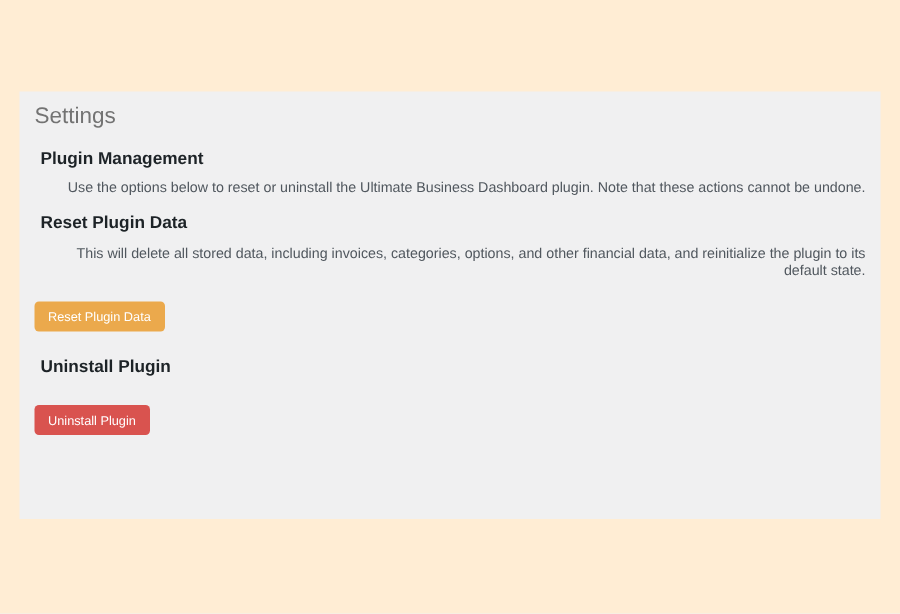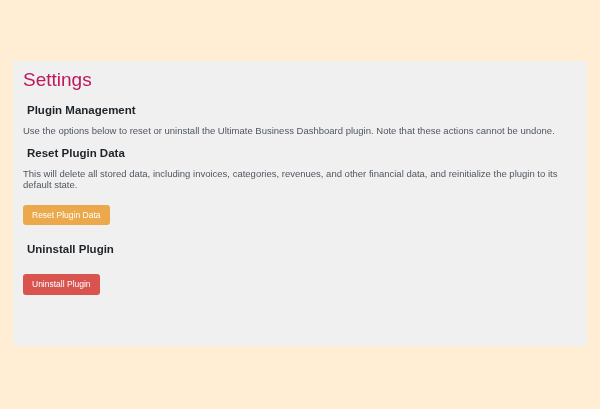--- a/index.html
+++ b/index.html
@@ -25,9 +25,9 @@
     padding: 9px 10px;
   }
   .page-title {
-    font-size: 19px;
+    font-size: 15px;
     font-weight: 400;
-    color: #be185d;
+    color: #737373;
     line-height: 1.1;
     margin: 0 0 13px 0;
   }

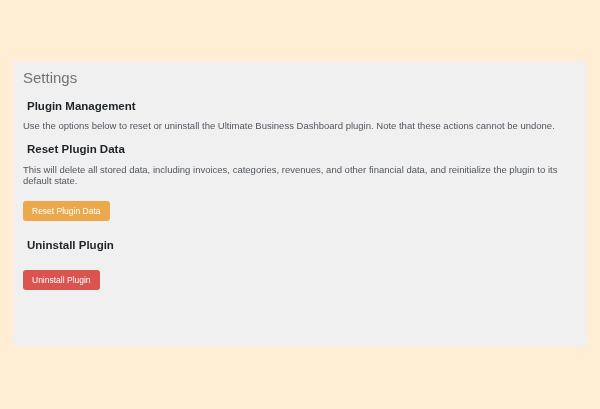--- a/index.html
+++ b/index.html
@@ -44,6 +44,7 @@
     color: #50575e;
     line-height: 1.15;
     margin: 0 0 11px 0;
+    text-align: right;
   }
   .btn {
     display: inline-block;

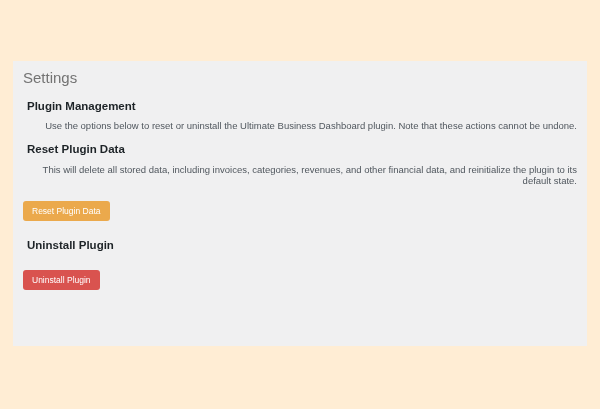--- a/index.html
+++ b/index.html
@@ -88,7 +88,7 @@
 
   <div class="section-reset">
     <h2 class="section-heading">Reset Plugin Data</h2>
-    <p class="section-desc">This will delete all stored data, including invoices, categories, revenues, and other financial data, and reinitialize the plugin to its default state.</p>
+    <p class="section-desc">This will delete all stored data, including invoices, categories, options, and other financial data, and reinitialize the plugin to its default state.</p>
     <button class="btn btn-reset">Reset Plugin Data</button>
   </div>
 

